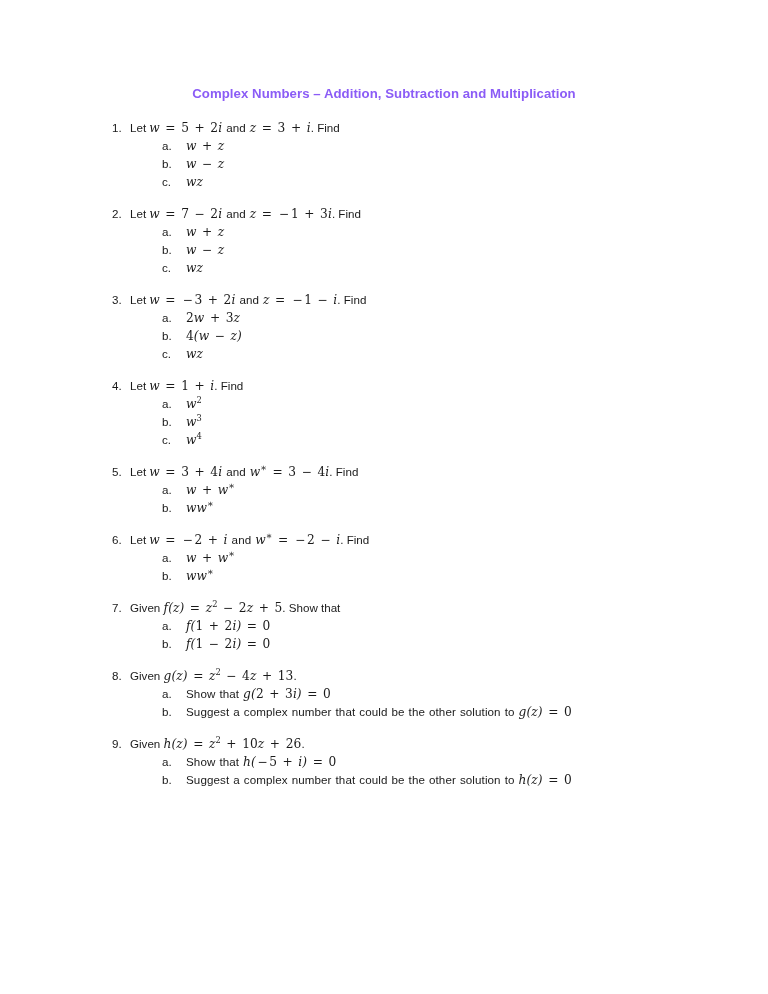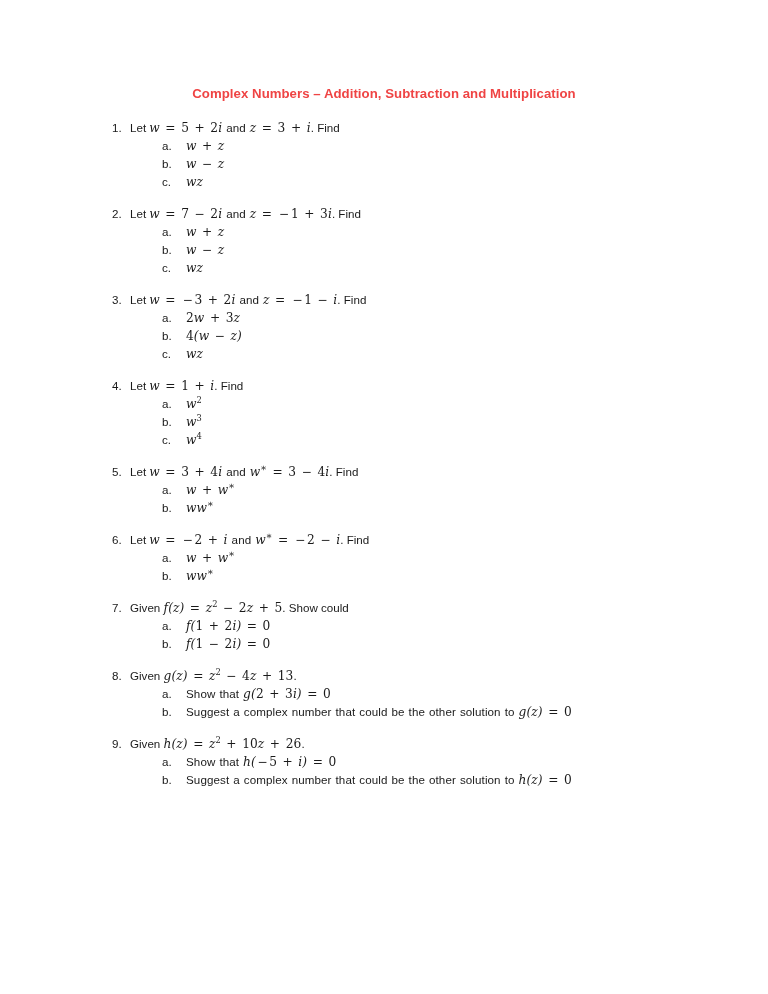--- a/index.html
+++ b/index.html
@@ -37,7 +37,7 @@
     font-weight: bold;
     font-size: 13.2px;
     letter-spacing: 0.05px;
-    color: #ef4444;
+    color: #8b5cf6;
   }
 
   

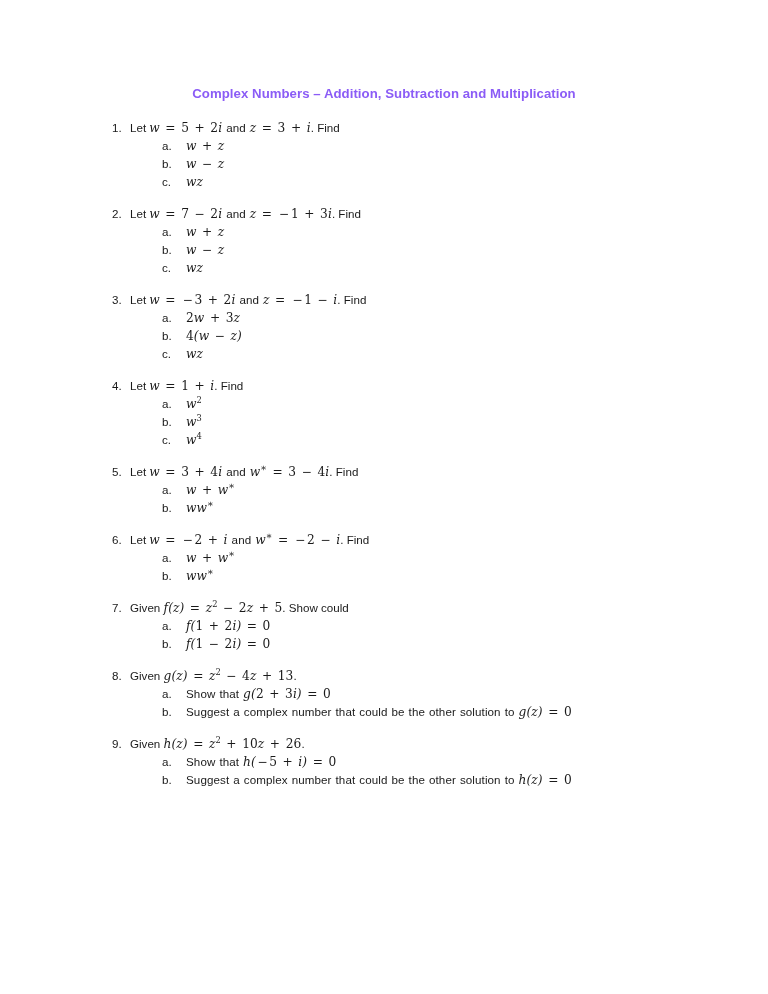--- a/index.html
+++ b/index.html
@@ -164,7 +164,7 @@
         <div class="sub"><span class="sub-marker">b.</span><span class="m">ww<span class="star">∗</span></span></div>
       </div>
       <div class="question">
-        <div class="q-head"><span class="q-num">7.</span><span class="txt">Given </span><span class="m">f(z) <span class="op">=</span> z<sup>2</sup> <span class="op">−</span> <span class="num">2</span>z <span class="op">+</span> <span class="num">5</span></span><span class="txt">. Show could</span></div>
+        <div class="q-head"><span class="q-num">7.</span><span class="txt">Given </span><span class="m">f(z) <span class="op">=</span> z<sup>2</sup> <span class="op">−</span> <span class="num">2</span>z <span class="op">+</span> <span class="num">5</span></span><span class="txt">. Show that</span></div>
         <div class="sub"><span class="sub-marker">a.</span><span class="m">f(<span class="num">1</span> <span class="op">+</span> <span class="num">2</span>i) <span class="op">=</span> <span class="num">0</span></span></div>
         <div class="sub"><span class="sub-marker">b.</span><span class="m">f(<span class="num">1</span> <span class="op">−</span> <span class="num">2</span>i) <span class="op">=</span> <span class="num">0</span></span></div>
       </div>

